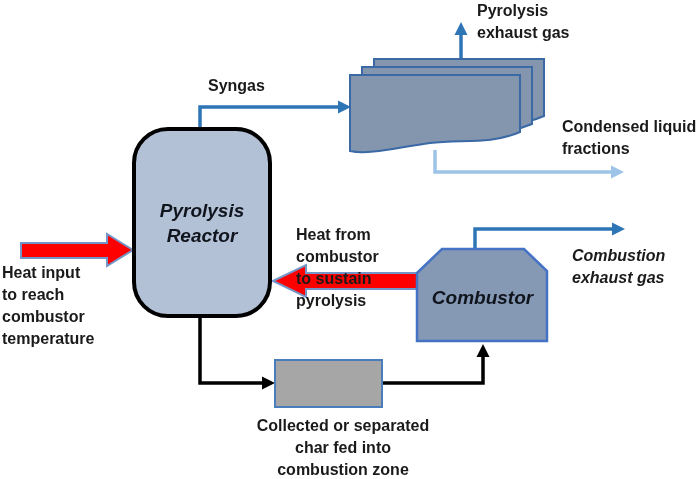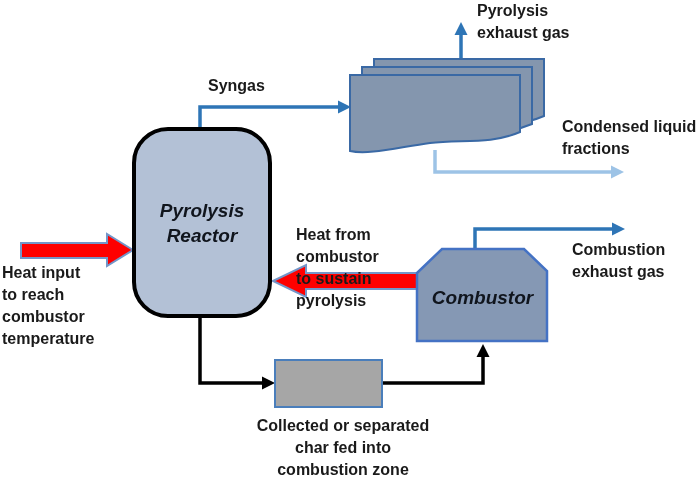--- a/index.html
+++ b/index.html
@@ -117,7 +117,7 @@
 to sustain
 pyrolysis</div>
 
-  <div class="lbl" style="left:572px;top:239px;">Combustion
+  <div class="lbl" style="left:572px;top:245px;font-style:italic;">Combustion
 exhaust gas</div>
 
   <div class="lbl" style="left:2px;top:262px;">Heat input

